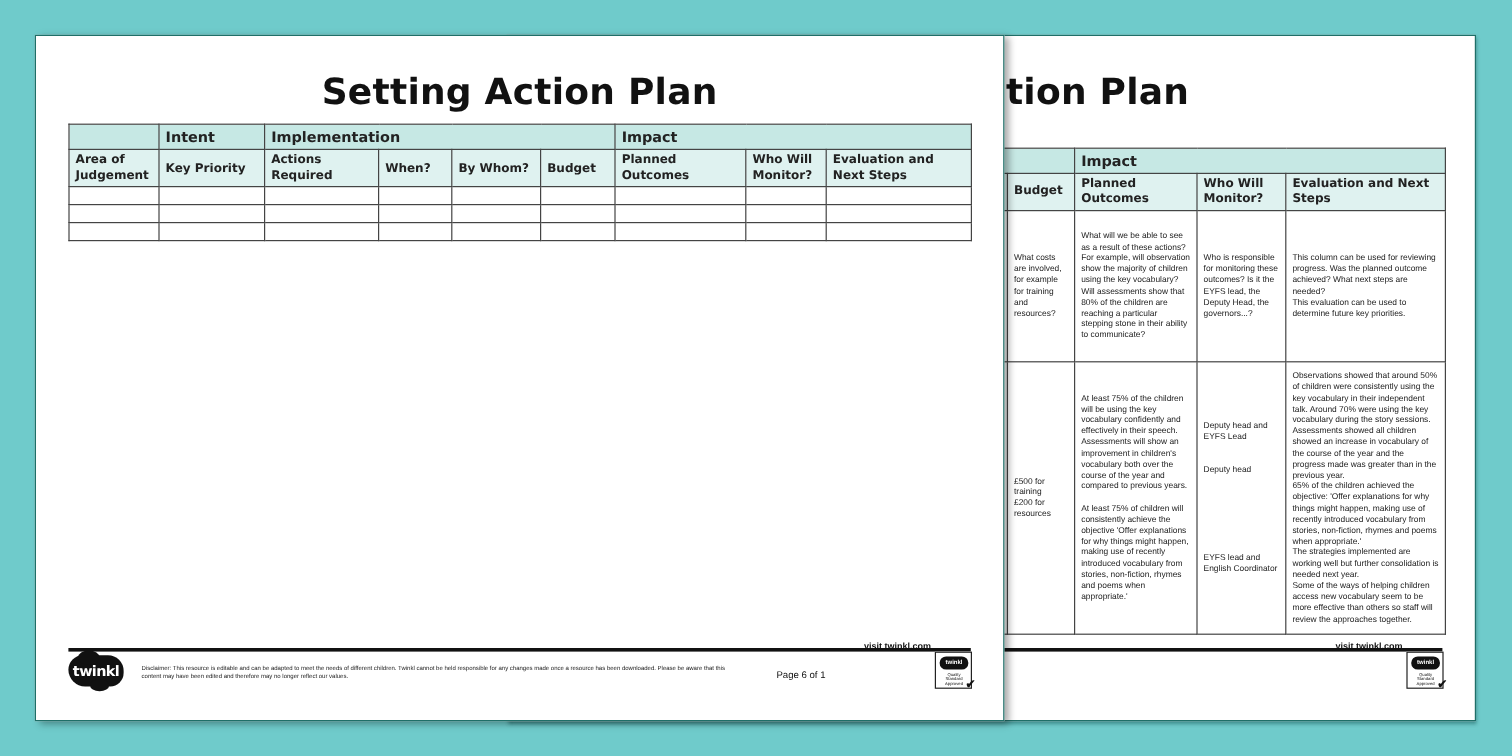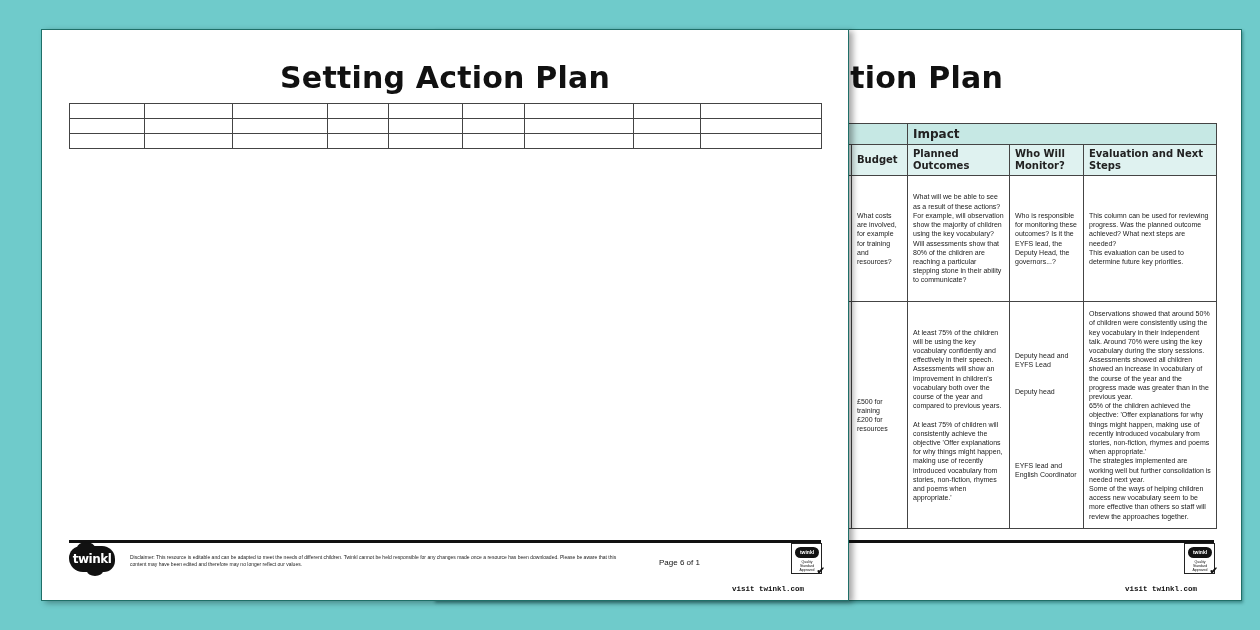--- a/index.html
+++ b/index.html
@@ -6,7 +6,7 @@
   html, body { width: 1260px; height: 630px; overflow: hidden; }
   body { background: #6fcbcb; font-family: "Liberation Sans", sans-serif; position: relative; color: #111; }
 
-  .page { position: absolute; background: #fff; border: 1px solid #1f6f68; box-shadow: 1px 2px 3px rgba(0,60,60,0.45); overflow: hidden; margin-left: 12px; }
+  .page { position: absolute; background: #fff; border: 1px solid #1f6f68; box-shadow: 1px 2px 3px rgba(0,60,60,0.45); overflow: hidden; }
   .page-back { left: 422px; top: 29px; width: 808px; height: 572px; }
   .page-front { left: 29px; top: 29px; width: 808px; height: 572px; z-index: 2; box-shadow: 4px 2px 6px rgba(0,0,0,0.35); }
 

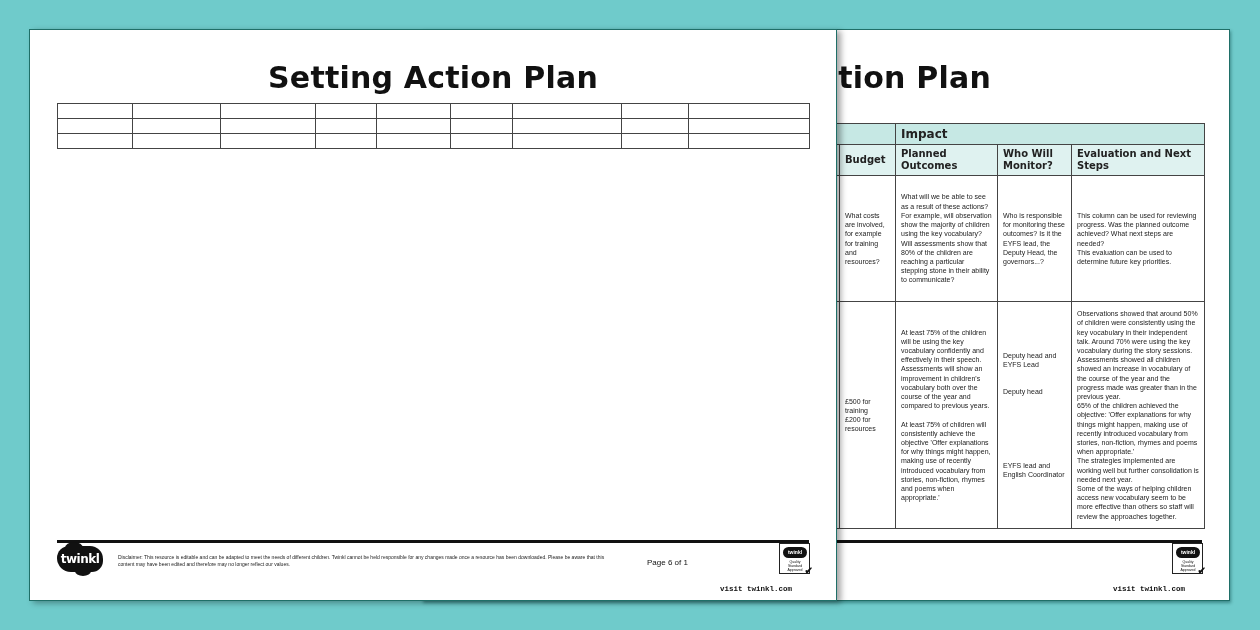--- a/index.html
+++ b/index.html
@@ -135,6 +135,12 @@
         <col style="width:121px">
     </colgroup>
     <tbody>
+        <tr class="grp">
+      <th></th>
+      <th>Intent</th>
+      <th colspan="4">Implementation</th>
+      <th colspan="3">Impact</th>
+    </tr>
     <tr>
       <td></td>
           <td></td>

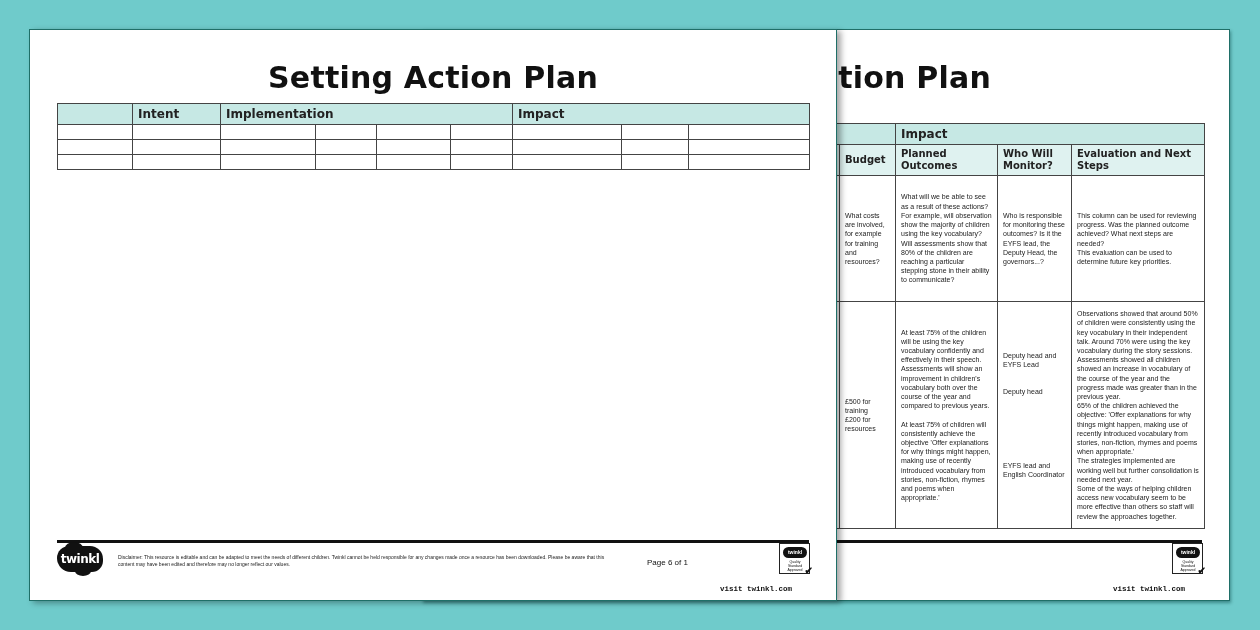--- a/index.html
+++ b/index.html
@@ -141,6 +141,17 @@
       <th colspan="4">Implementation</th>
       <th colspan="3">Impact</th>
     </tr>
+    <tr class="sub">
+      <th>Area of Judgement</th>
+      <th>Key Priority</th>
+      <th>Actions Required</th>
+      <th>When?</th>
+      <th>By Whom?</th>
+      <th>Budget</th>
+      <th>Planned Outcomes</th>
+      <th>Who Will Monitor?</th>
+      <th>Evaluation and Next Steps</th>
+    </tr>
     <tr>
       <td></td>
           <td></td>

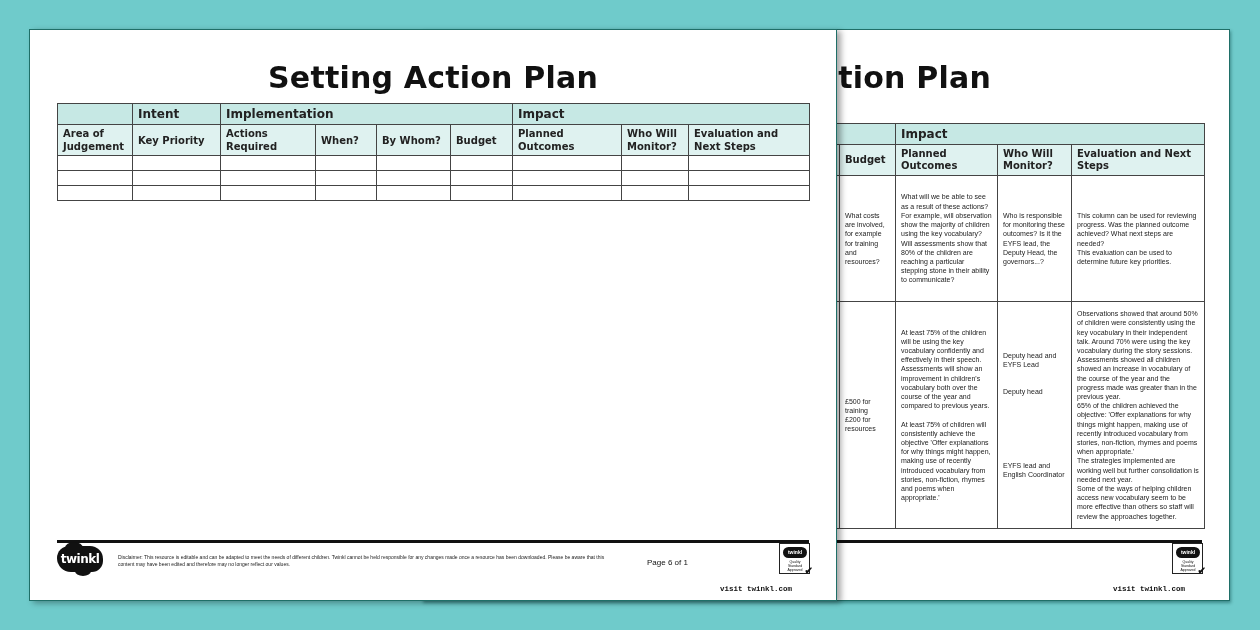--- a/index.html
+++ b/index.html
@@ -42,7 +42,7 @@
 
   .disclaimer { position: absolute; left: 88px; top: 524px; width: 500px; font-size: 5px; line-height: 7px; color: #222; }
   .page-num { position: absolute; left: 617px; top: 528px; font-size: 8px; color: #111; }
-  .visit { position: absolute; left: 690px; top: 555px; font-size: 7.5px; font-weight: bold; color: #111; font-family: Liberation Mono, monospace; }
+  .visit { position: absolute; left: 690px; top: 504px; font-size: 7.5px; font-weight: bold; color: #111; }
   .back-visit { left: 690px; }
 
   .badge { position: absolute; left: 749px; top: 513px; width: 31px; height: 31px; border: 1px solid #222; background: #fff; }

